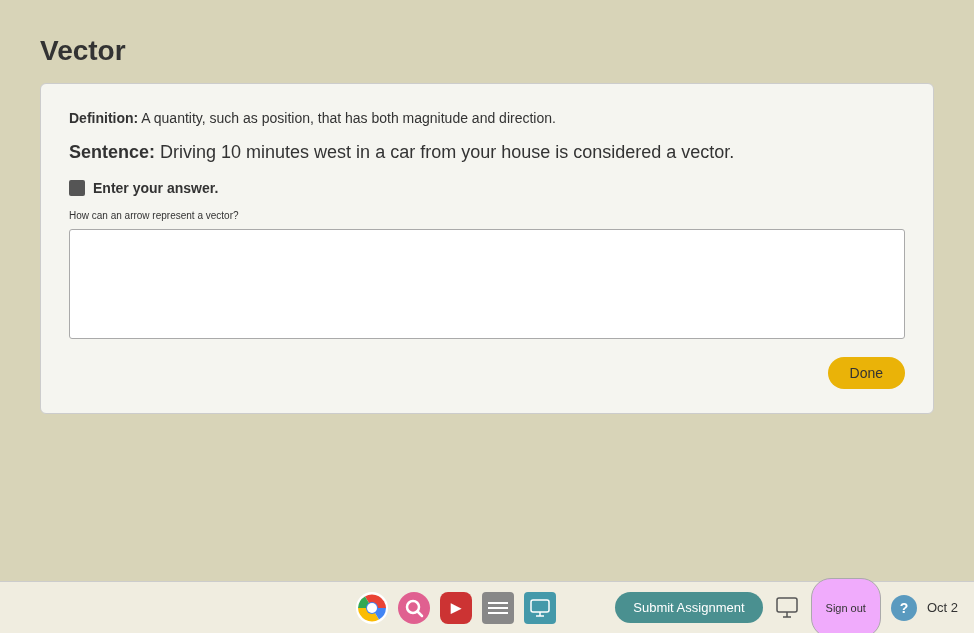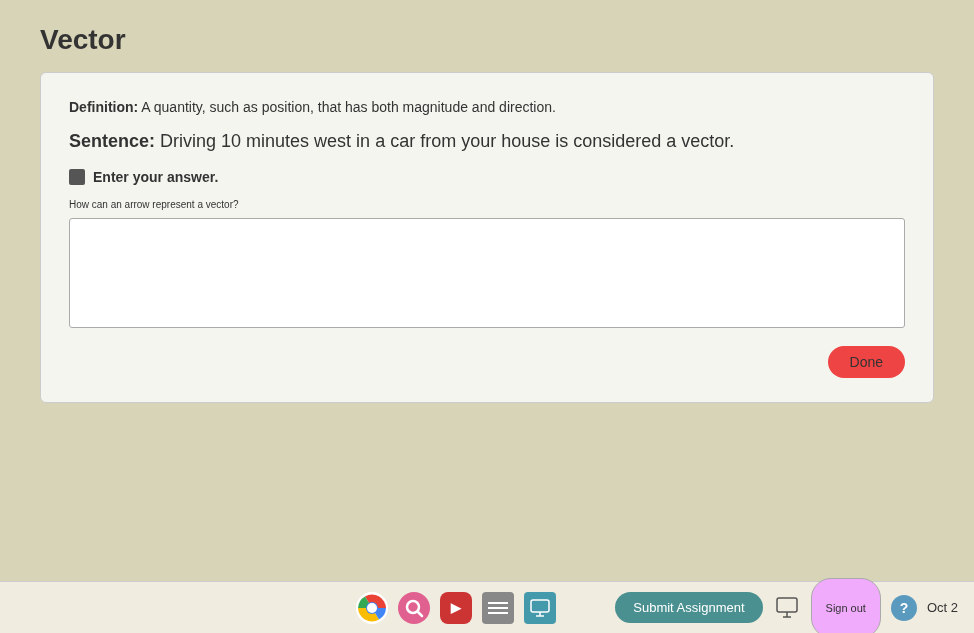--- a/index.html
+++ b/index.html
@@ -18,7 +18,7 @@
     }
 
     .main-content {
-      padding: 24px 40px 10px 40px;
+      padding: 35px 40px 10px 40px;
     }
 
     .page-title {

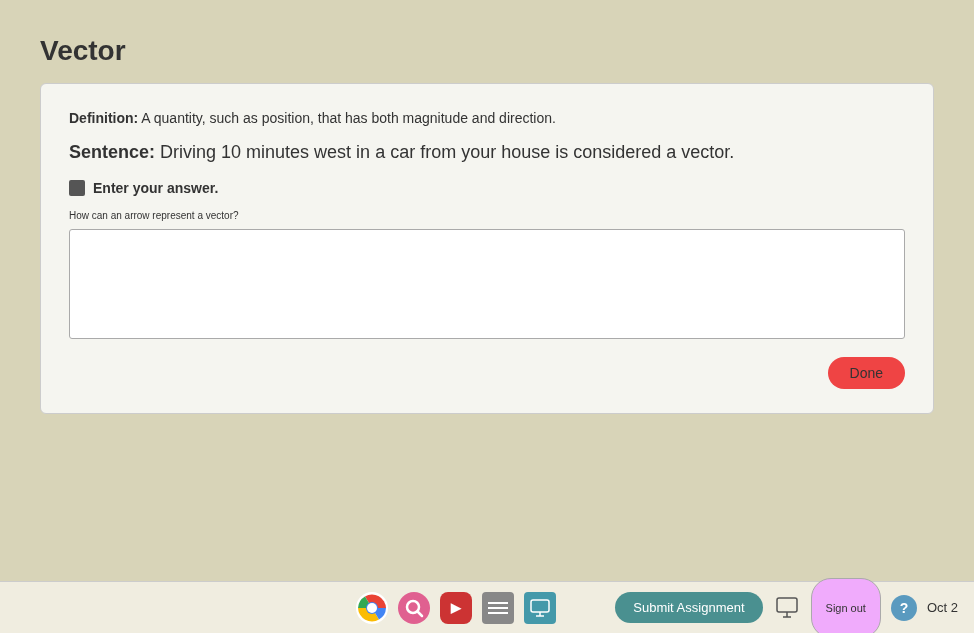--- a/index.html
+++ b/index.html
@@ -105,7 +105,7 @@
     }
 
     .done-button {
-      background: #ef4444;
+      background: #eab308;
       border: none;
       border-radius: 20px;
       padding: 8px 22px;

